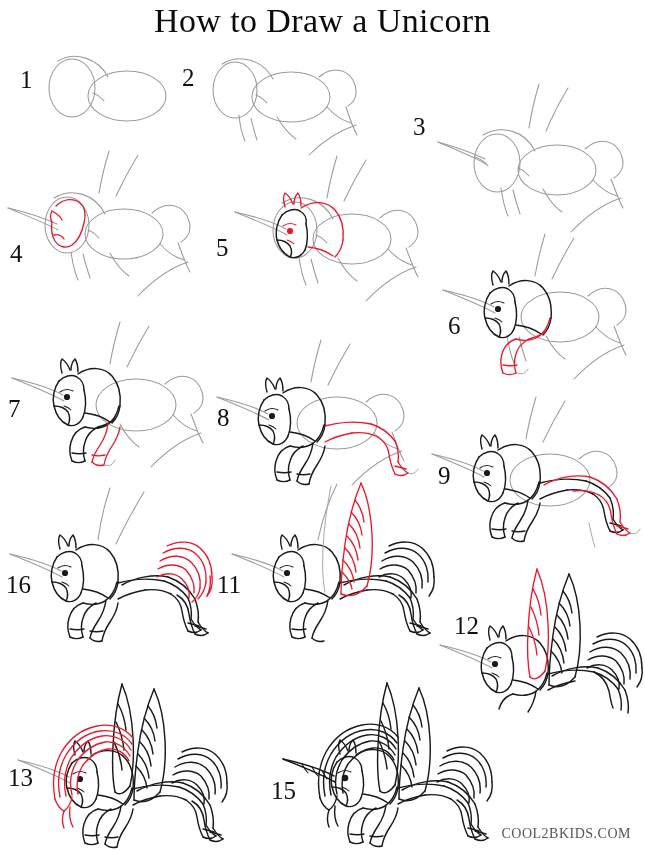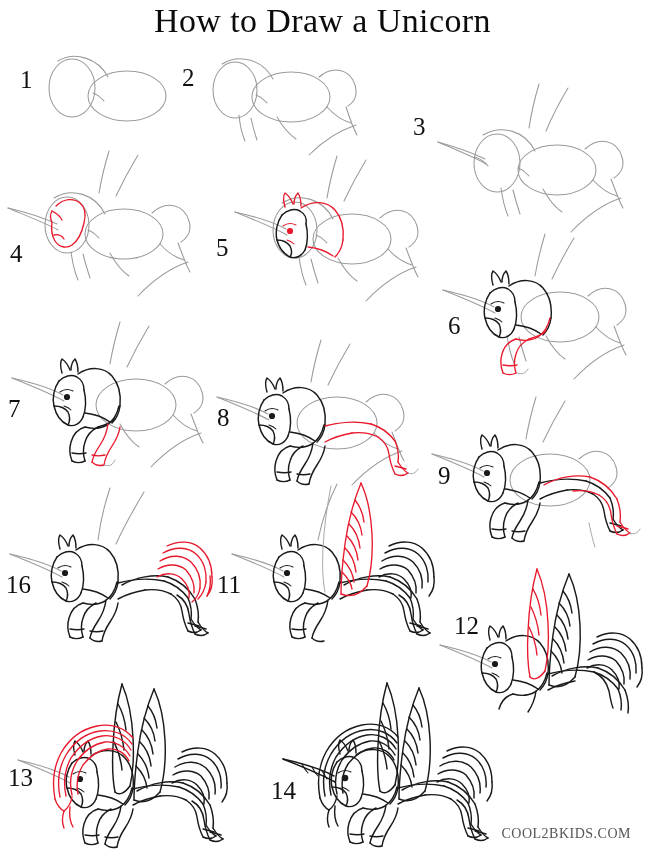--- a/index.html
+++ b/index.html
@@ -665,7 +665,7 @@
   </div>
 
   <div class="step" style="left:255px; top:660px; width:290px; height:190px;">
-    <div class="step-num" style="left:16px; top:118px;">14</div>
+    <div class="step-num" style="left:16px; top:118px;">15</div>
     <div class="canvas">
       <svg width="290" height="190" viewBox="0 0 290 190">
 

